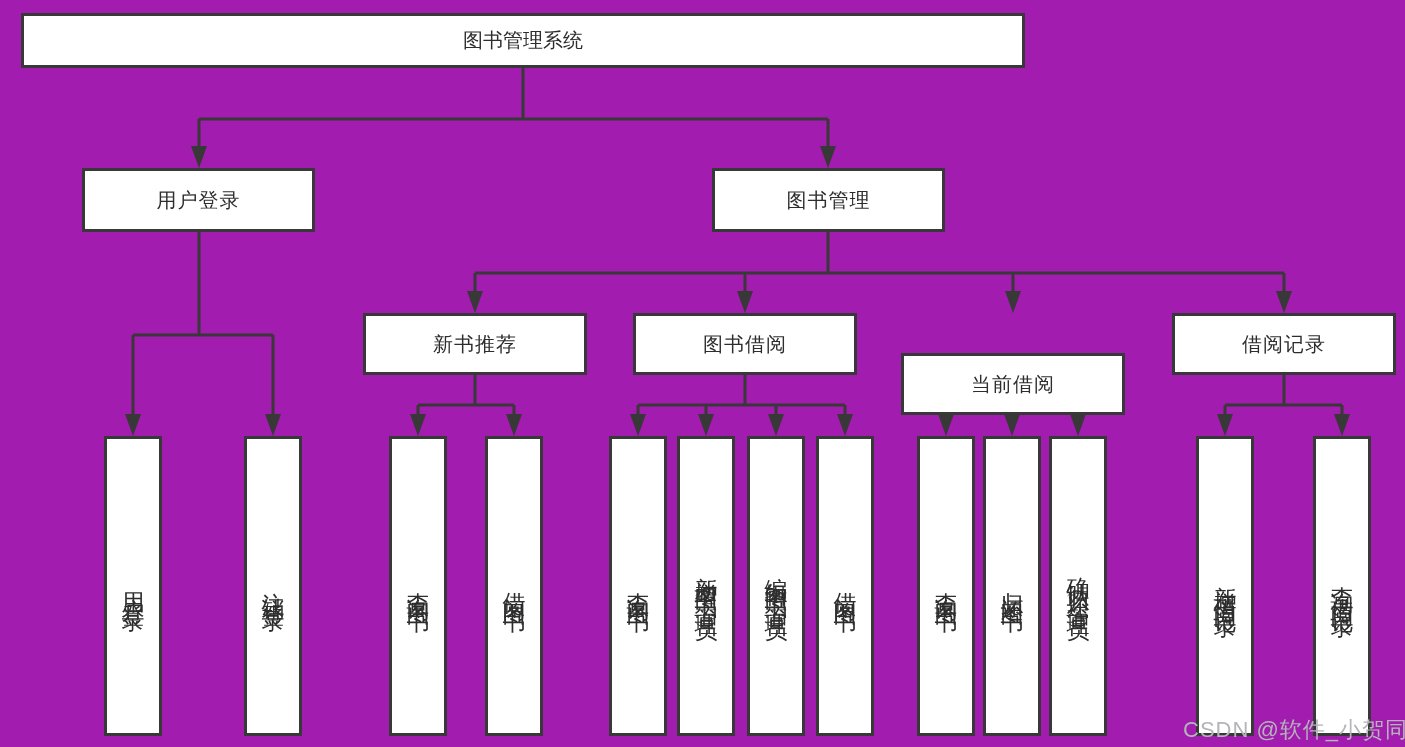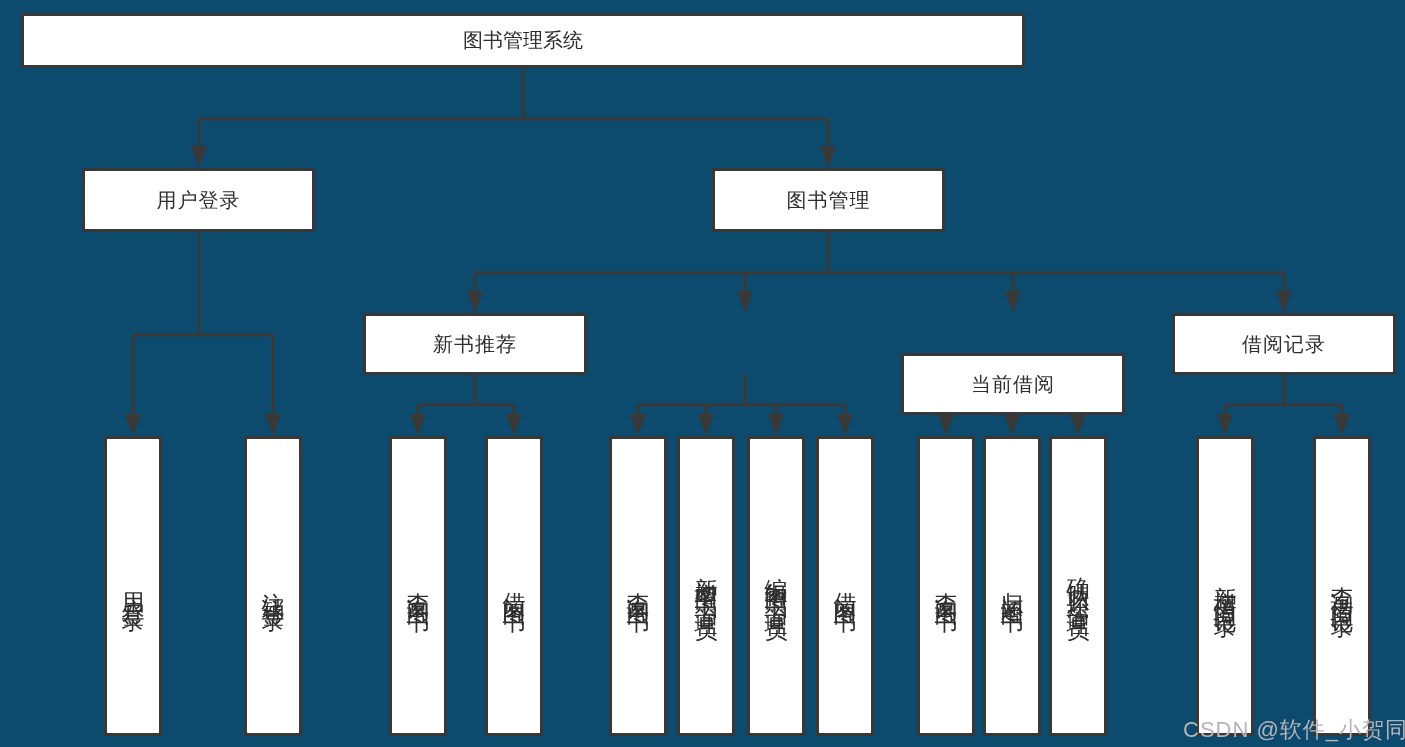--- a/index.html
+++ b/index.html
@@ -6,7 +6,7 @@
   .canvas{
     position:relative;
     width:1405px;height:747px;
-    background:#0c4a6e;
+    background:#a21caf;
     font-family:"Liberation Sans","DejaVu Sans",sans-serif;
     overflow:hidden;
   }

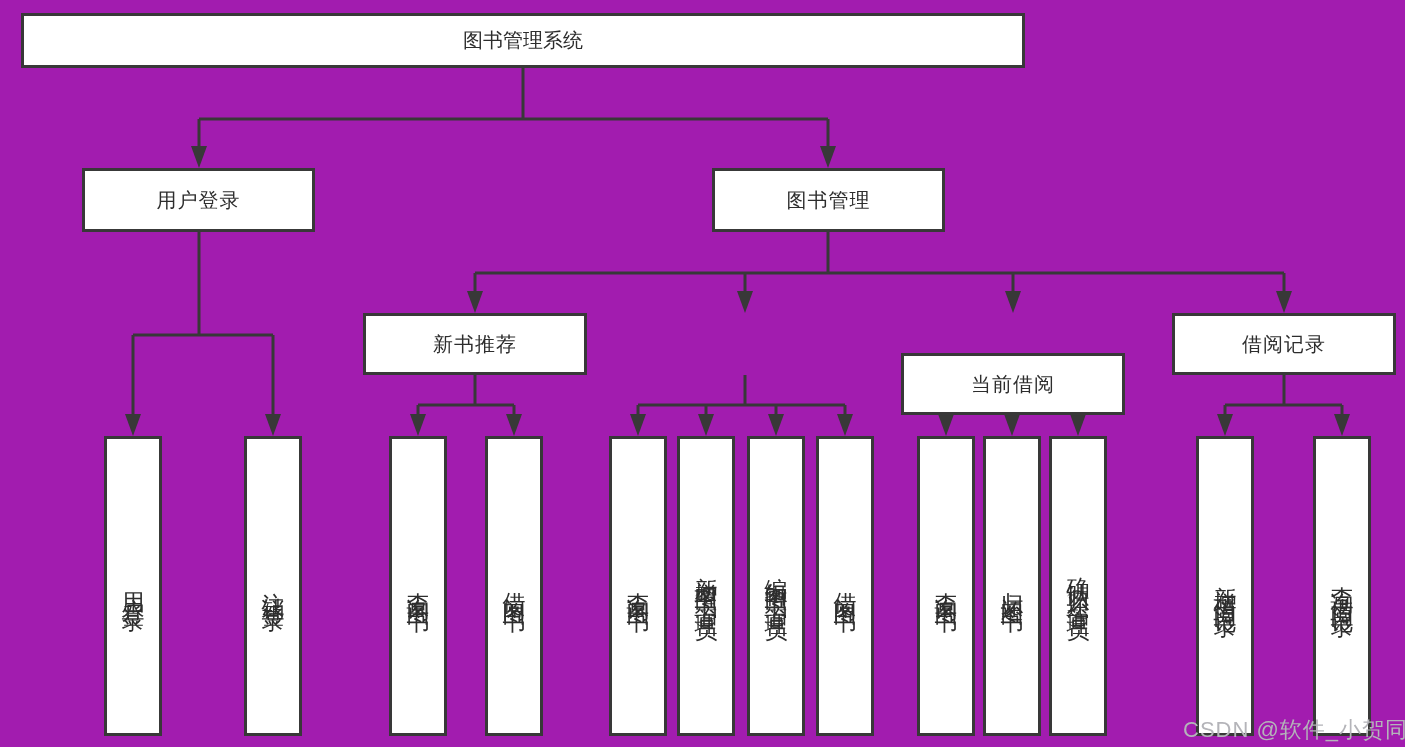--- a/index.html
+++ b/index.html
@@ -98,6 +98,9 @@
   <div class="node hbox" style="left:712px;top:168px;width:233px;height:64px;">
     <span>图书管理</span>
   </div>
+  <div class="node hbox" style="left:633px;top:313px;width:224px;height:62px;">
+    <span>图书借阅</span>
+  </div>
   <div class="node hbox" style="left:901px;top:313px;width:224px;height:62px;margin-top:40px;">
     <span>当前借阅</span>
   </div>

